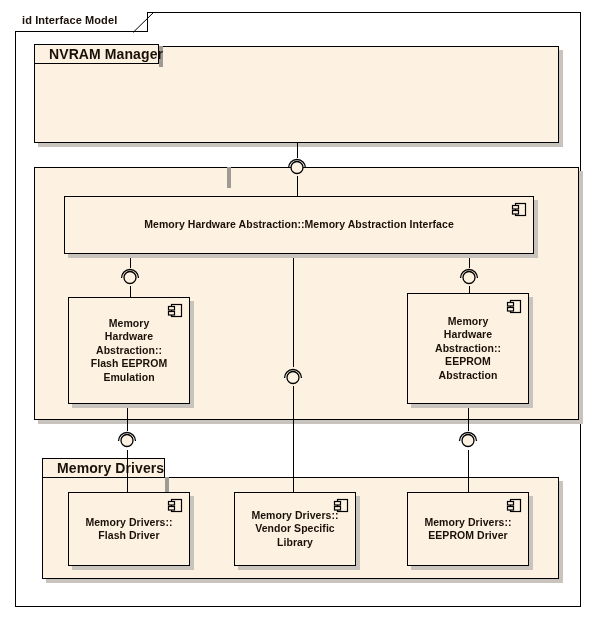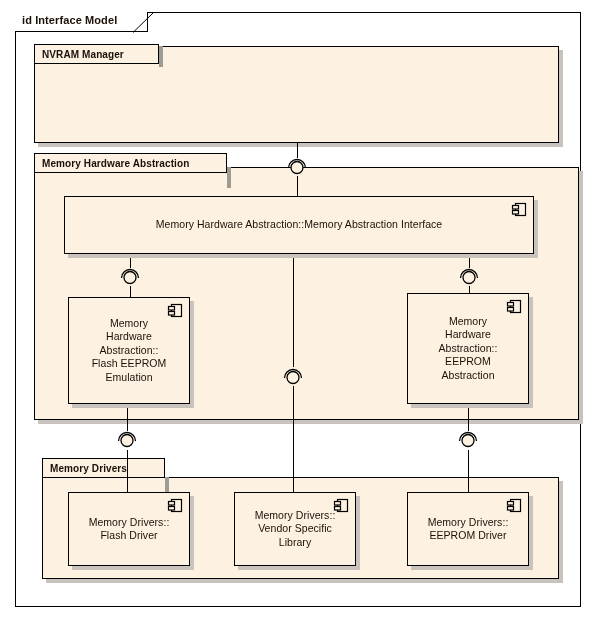--- a/index.html
+++ b/index.html
@@ -88,9 +88,9 @@
     background: #9e9a94;
   }
   .pkg-tab span {
-    font-size: 10px;
+    font-size: 14px;
     font-weight: bold;
-    padding-left: 7px;
+    padding-left: 14px;
     white-space: nowrap;
     letter-spacing: .1px;
   }

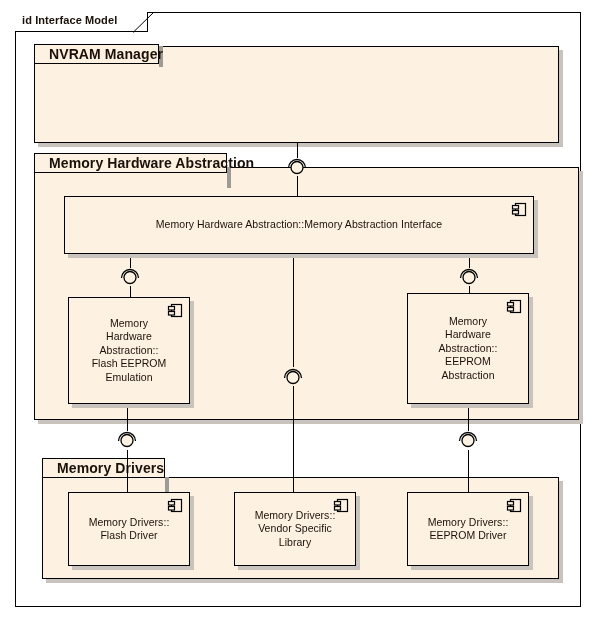--- a/index.html
+++ b/index.html
@@ -165,9 +165,6 @@
   <div class="pkg-shadow" style="left:579px; top:171px; width:4px; height:253px;"></div>
   <div class="pkg" style="left:34px; top:167px; width:545px; height:253px;"></div>
   <div class="pkg-tab-shadow" style="left:227px; top:167px; width:4px; height:21px;"></div>
-  <div class="pkg-tab" style="left:34px; top:153px; width:193px;">
-    <span>Memory Hardware Abstraction</span>
-  </div>
 
   <div class="pkg-shadow" style="left:46px; top:579px; width:517px; height:4px;"></div>
   <div class="pkg-shadow" style="left:559px; top:481px; width:4px; height:102px;"></div>

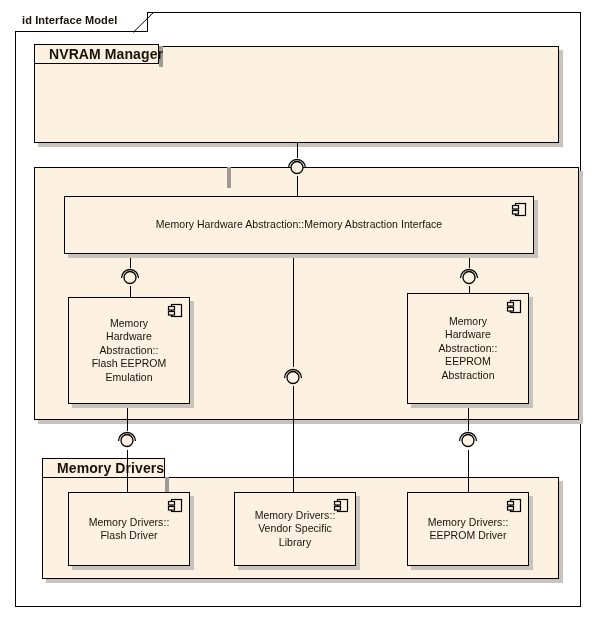--- a/index.html
+++ b/index.html
@@ -112,7 +112,7 @@
   }
   .comp-label {
     font-size: 10.5px;
-    font-weight: normal;
+    font-weight: bold;
     line-height: 13.5px;
     letter-spacing: .05px;
     padding: 0 6px;

